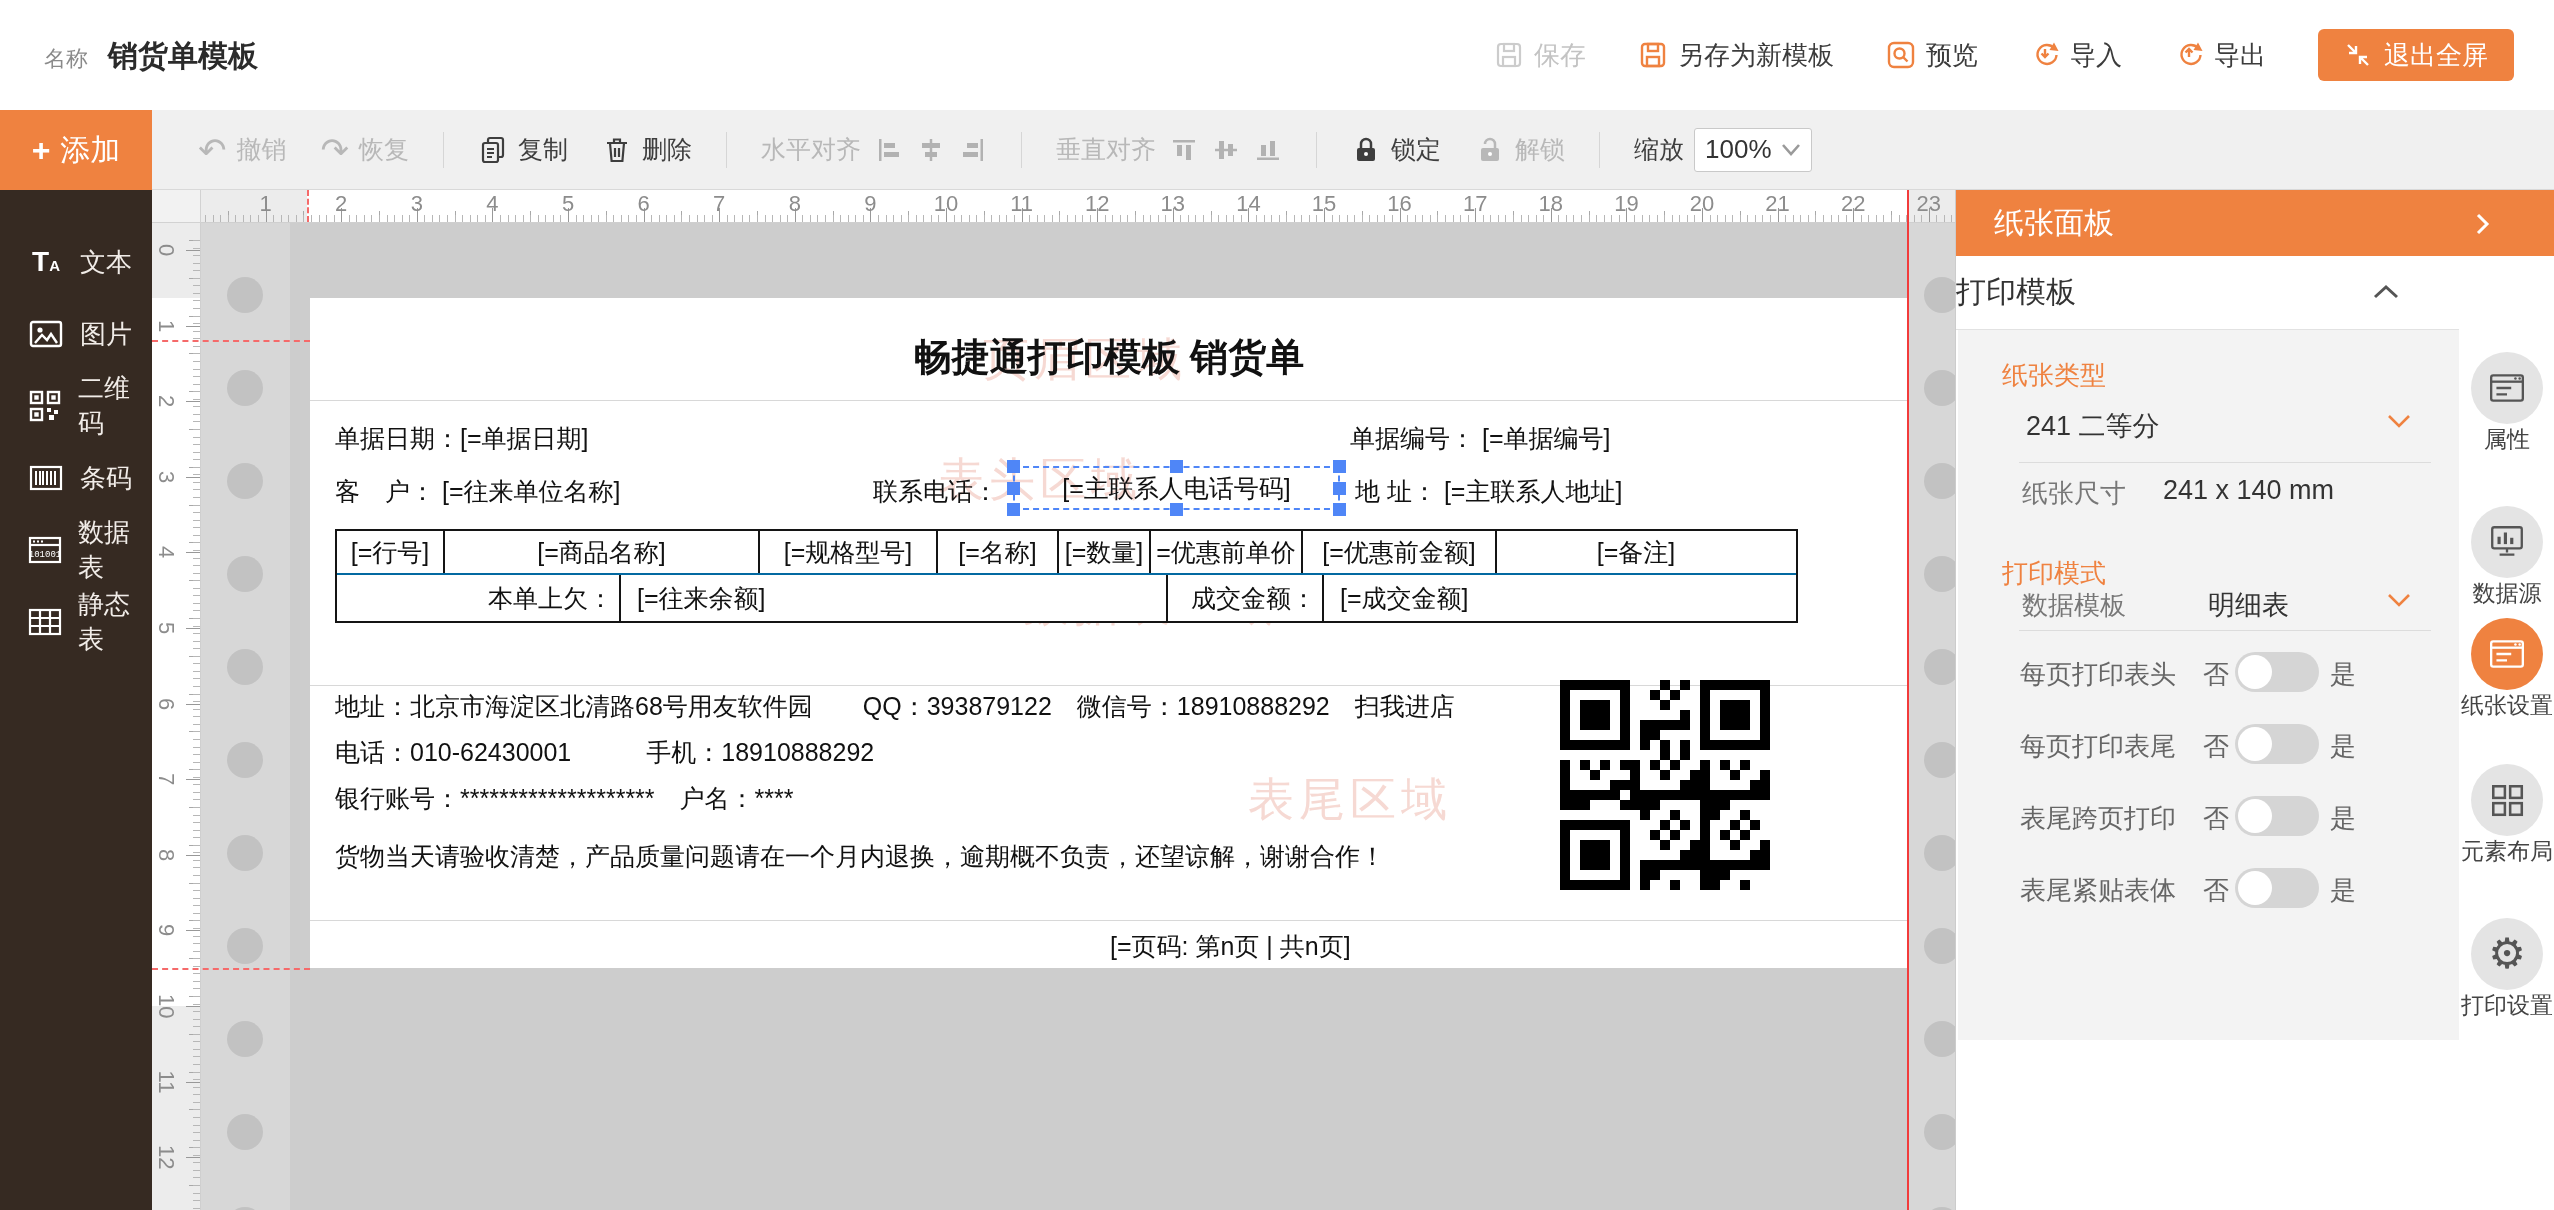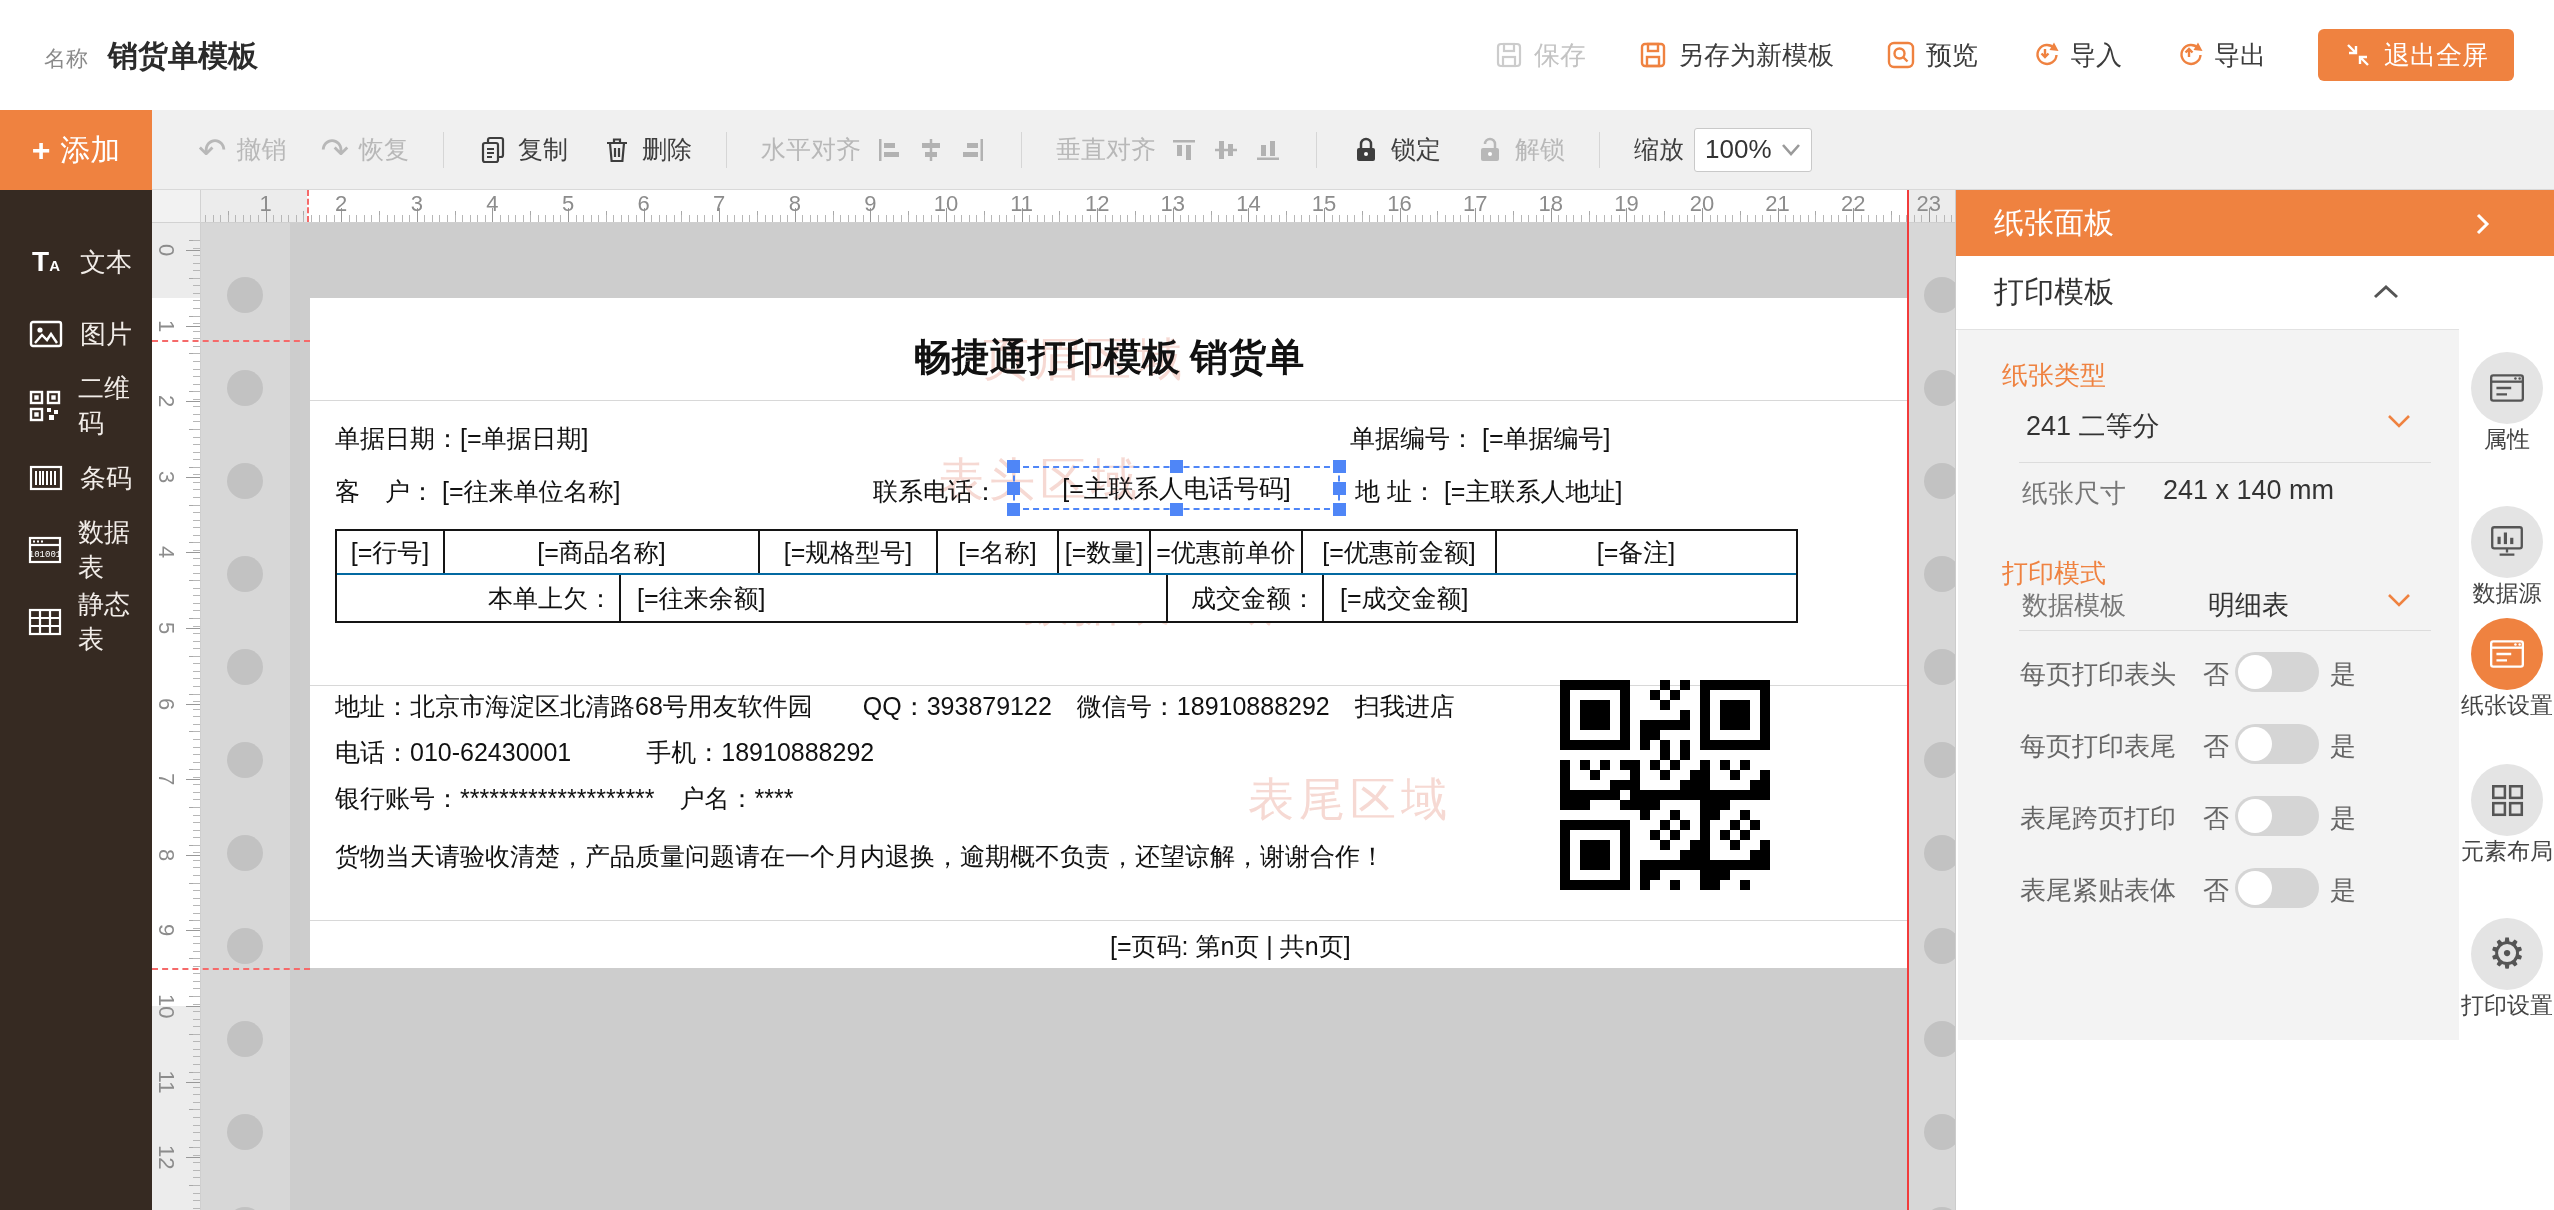--- a/index.html
+++ b/index.html
@@ -99,7 +99,7 @@
                 display:flex;align-items:center;font-size:30px;padding-left:38px;box-sizing:border-box;cursor:pointer}
   #panel-header .chev{position:absolute;right:64px;top:22px}
   #panel-section{position:absolute;left:0;top:66px;width:503px;height:74px;background:#fff;border-bottom:1px solid #e2e2e2;
-                 display:flex;align-items:center;font-size:30px;color:#333;padding-left:38px;box-sizing:border-box;cursor:pointer}
+                 display:flex;align-items:center;font-size:30px;color:#333;box-sizing:border-box;cursor:pointer}
   #panel-section .chev{position:absolute;right:60px;top:28px}
   #panel-body{position:absolute;left:2px;top:140px;width:501px;height:710px;background:#f3f3f3}
   .p-label{position:absolute;left:44px;font-size:26px;color:#ef8240}

